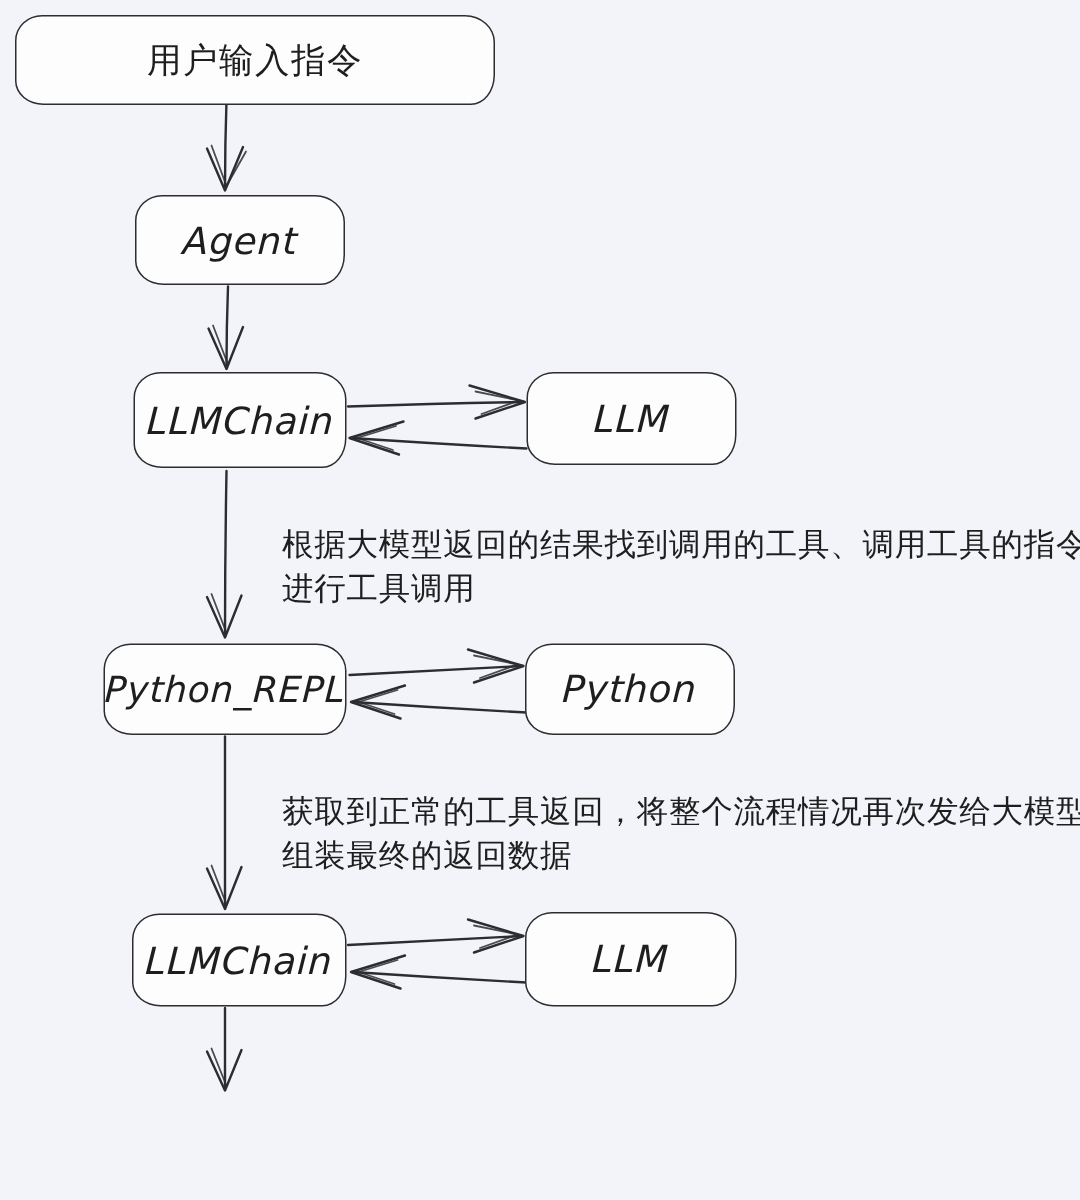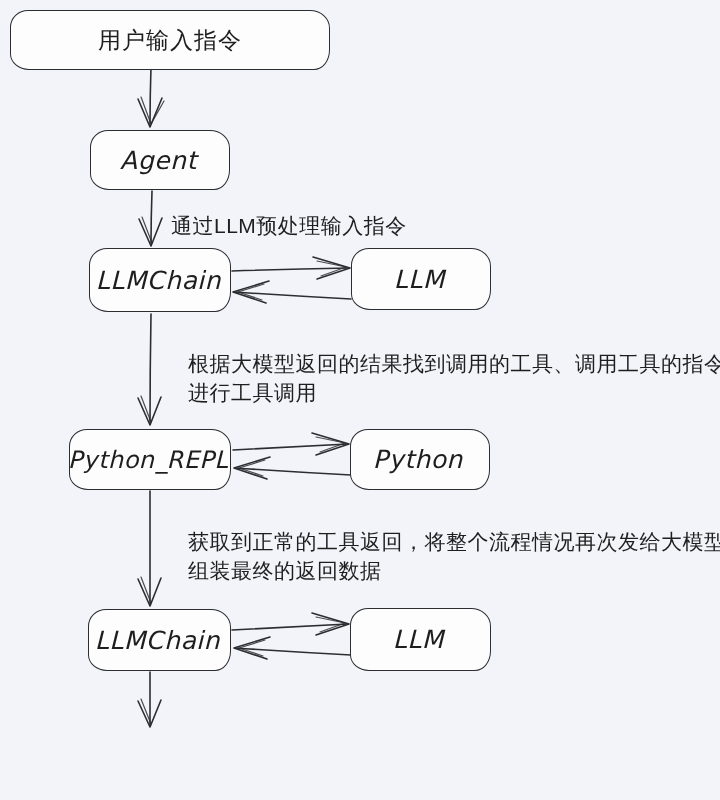--- a/index.html
+++ b/index.html
@@ -170,9 +170,6 @@
   </div>
 
 
-  <div class="note" style="left:171px;top:211px;">
-    <div>通过LLM预处理输入指令</div>
-  </div>
 
   <div class="note" style="left:188px;top:349px;">
     <div>根据大模型返回的结果找到调用的工具、调用工具的指令，</div>

